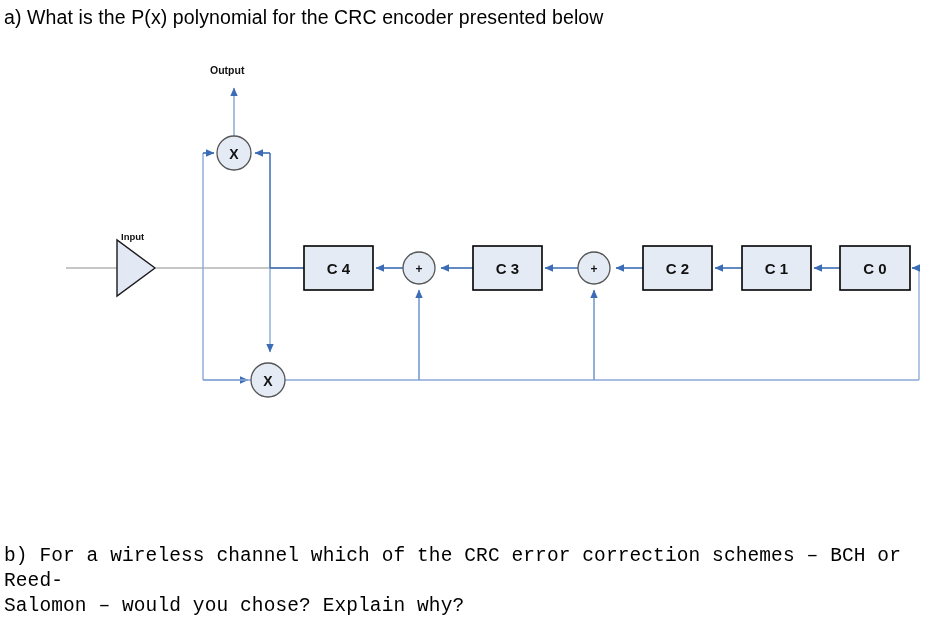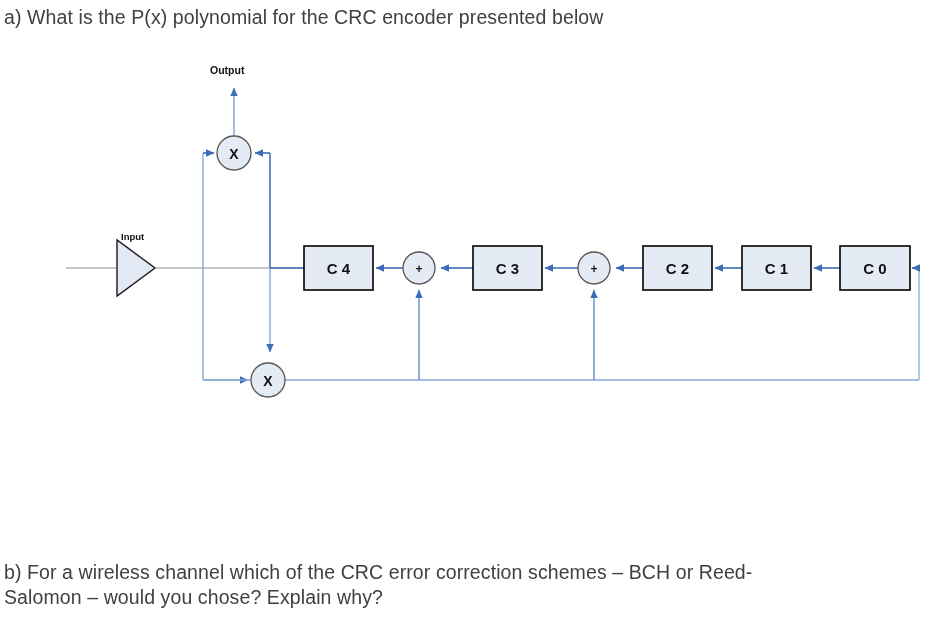--- a/index.html
+++ b/index.html
@@ -22,7 +22,7 @@
     position: absolute;
     font-size: 19.5px;
     line-height: 25px;
-    color: #404040;
+    color: #000000;
     letter-spacing: 0.1px;
     white-space: pre-wrap;
   }

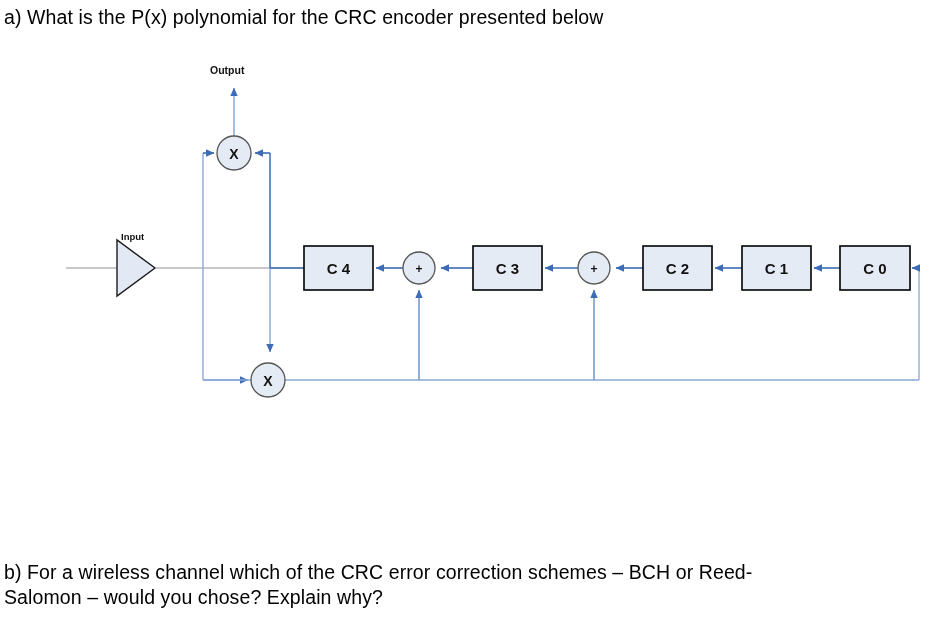--- a/index.html
+++ b/index.html
@@ -33,8 +33,9 @@
   }
   #question-b {
     left: 4px;
-    top: 560px;
+    top: 544px;
     width: 916px;
+    font-family: Liberation Mono, monospace;
   }
 
   

